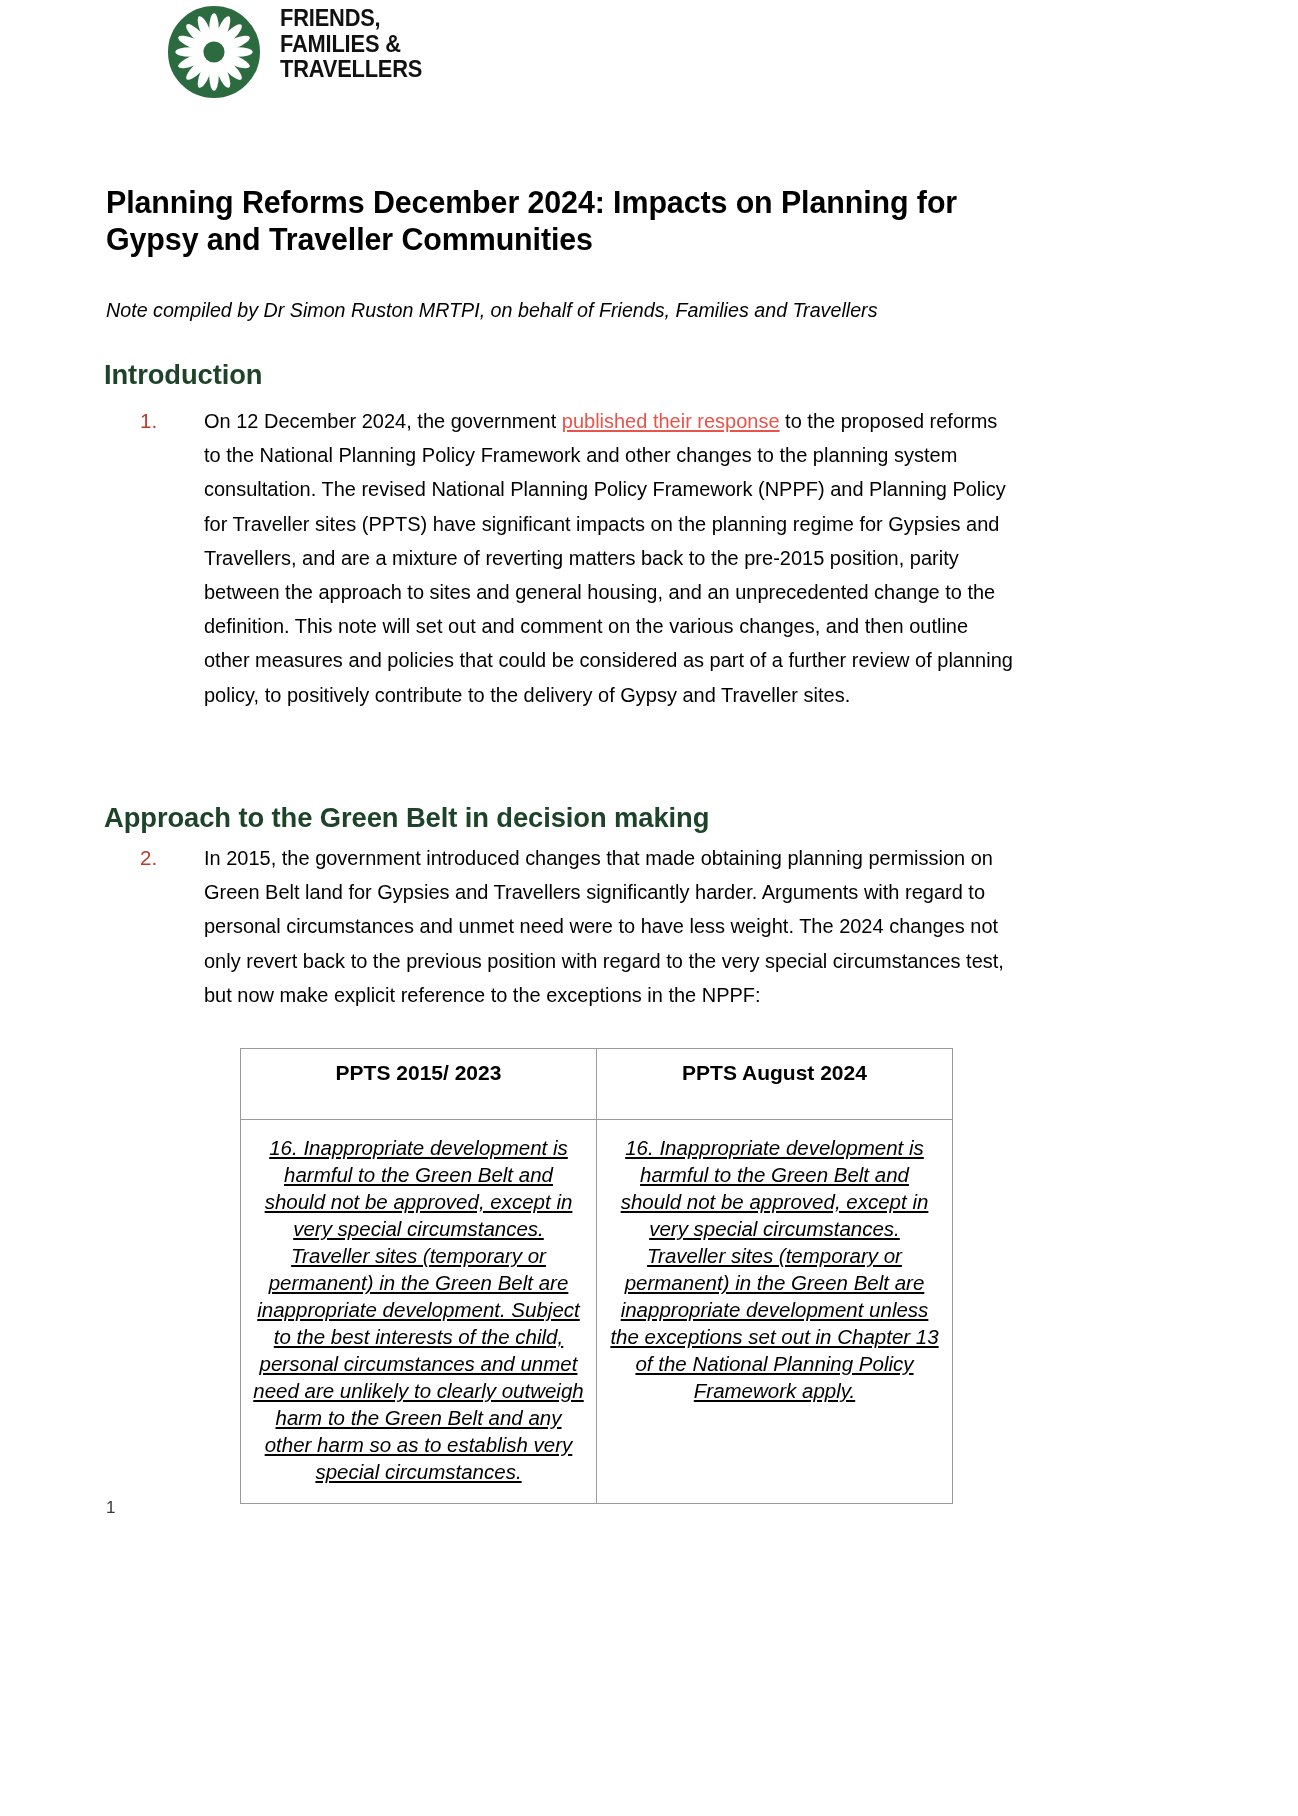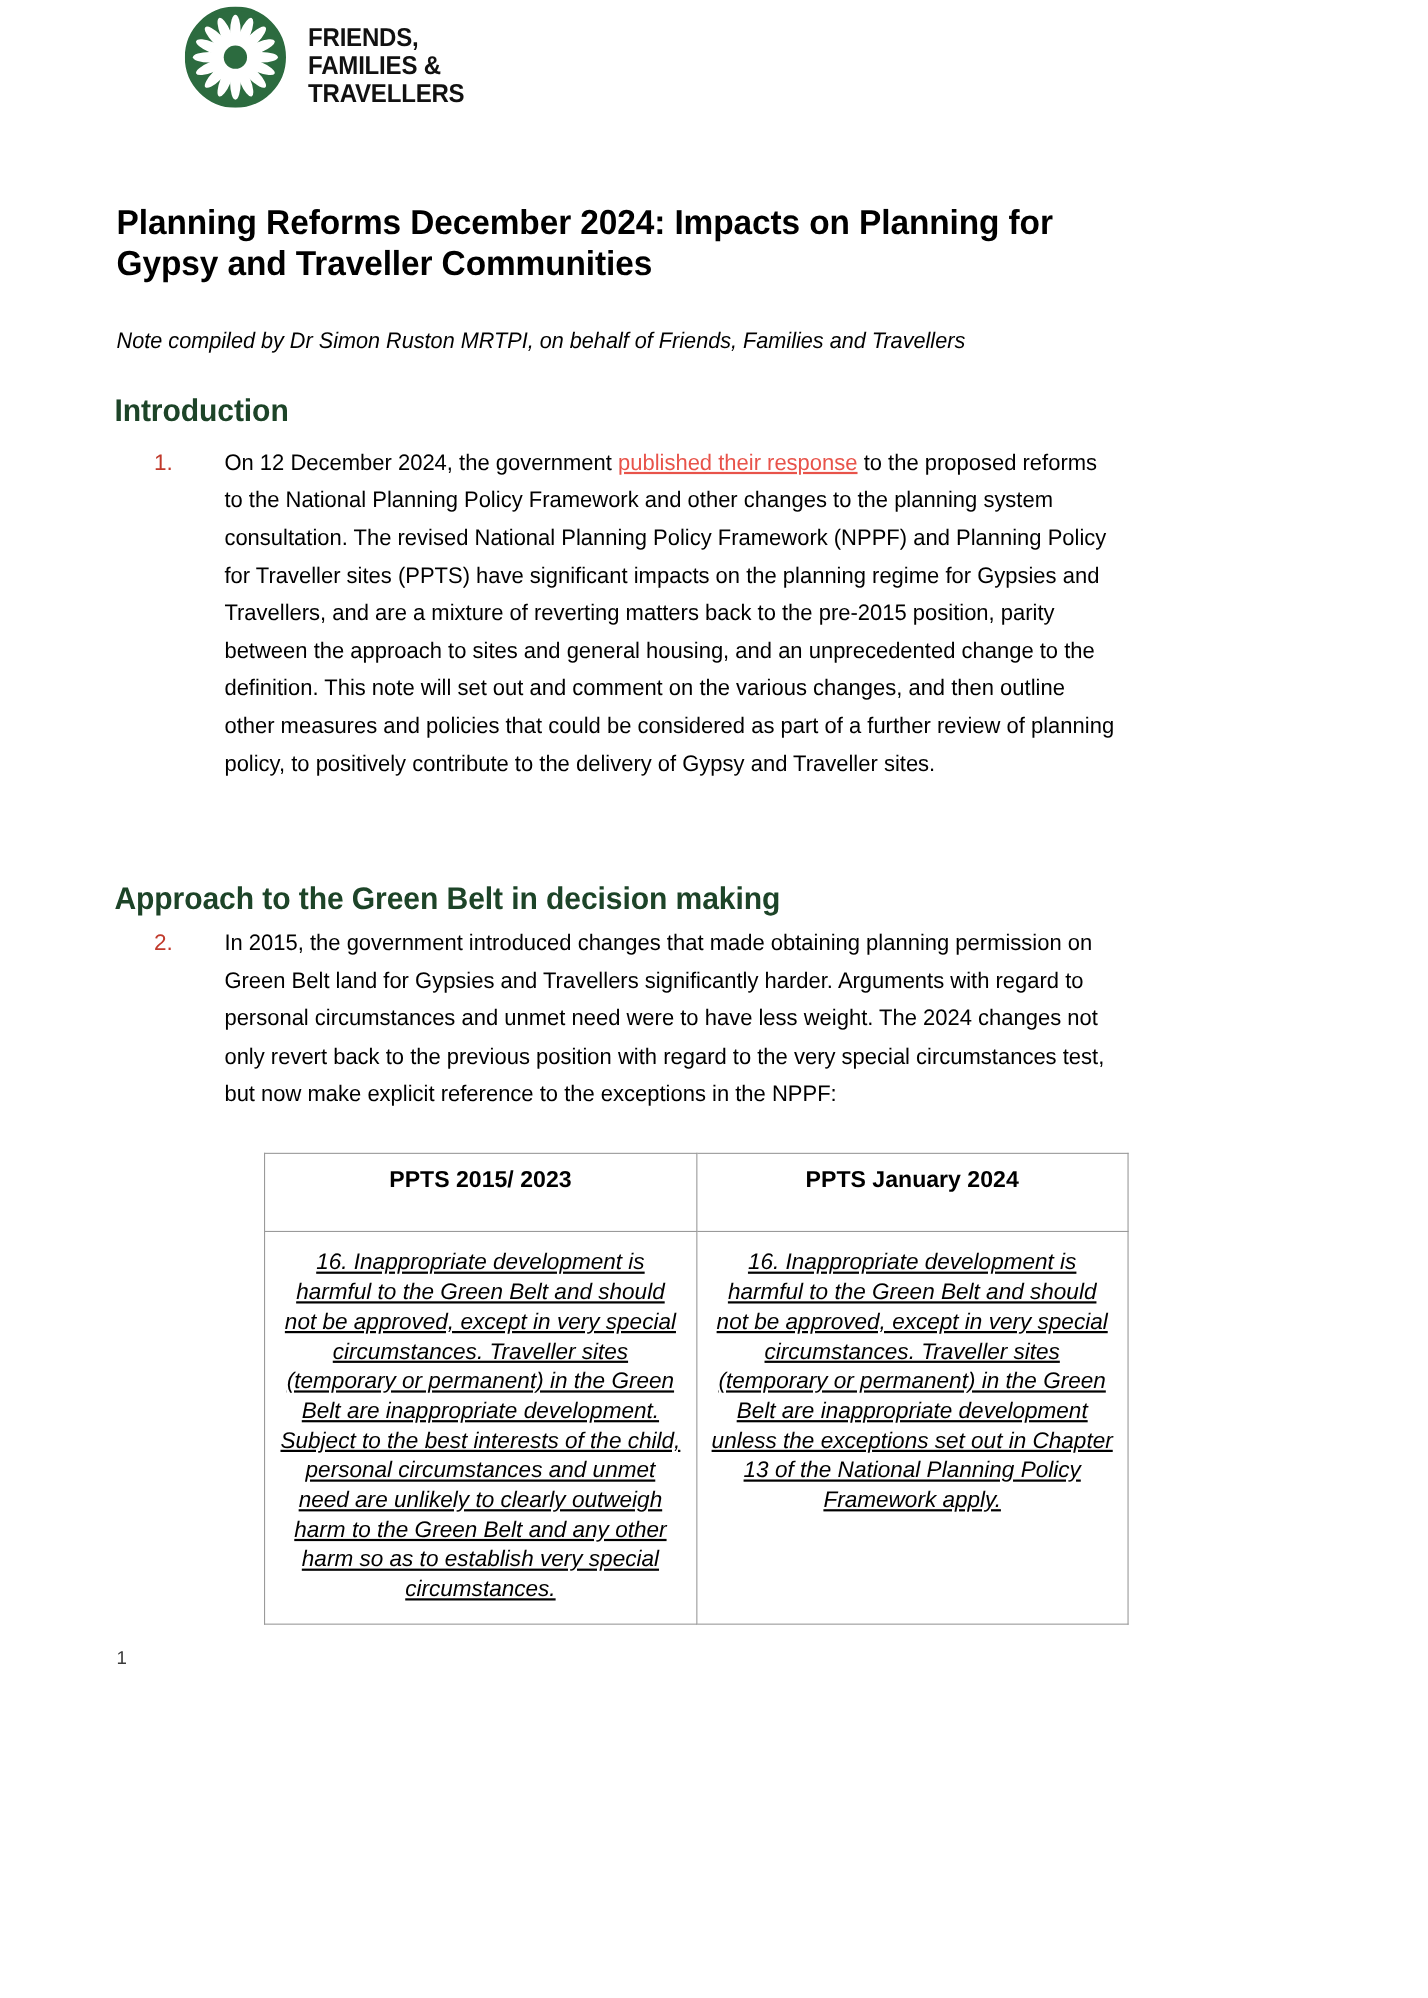--- a/index.html
+++ b/index.html
@@ -29,7 +29,7 @@
     left: 168px;
     top: 6px;
     display: flex;
-    align-items: flex-end;
+    align-items: flex-start;
     gap: 20px;
   }
   .wheel {

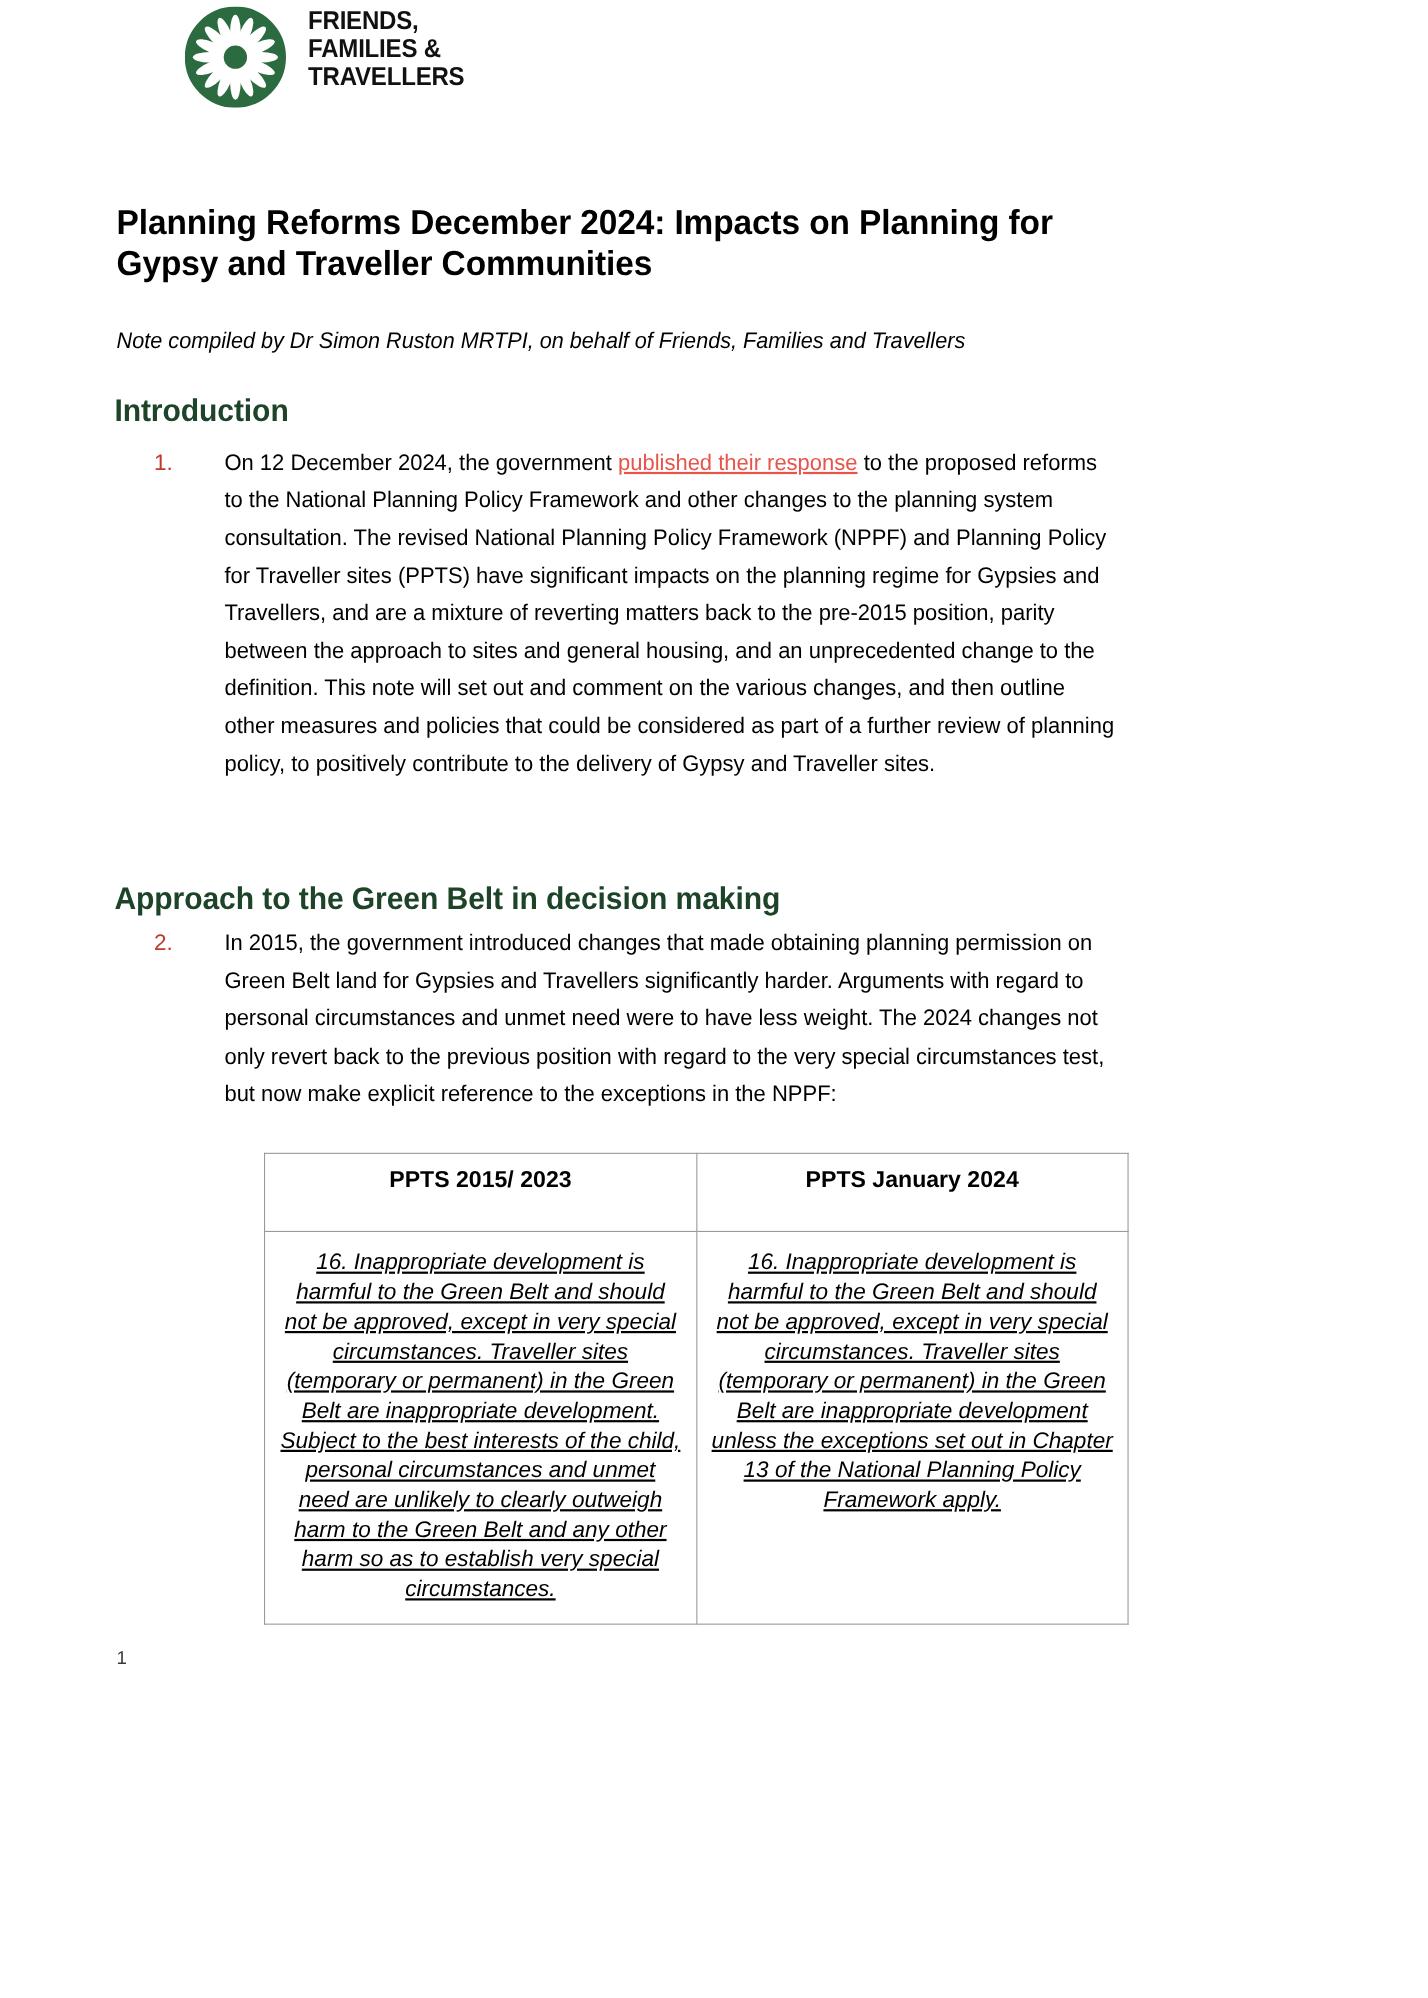--- a/index.html
+++ b/index.html
@@ -130,7 +130,7 @@
     position: absolute;
     left: 240px;
     top: 1048px;
-    width: 786px;
+    width: 713px;
     border-collapse: collapse;
     table-layout: fixed;
   }

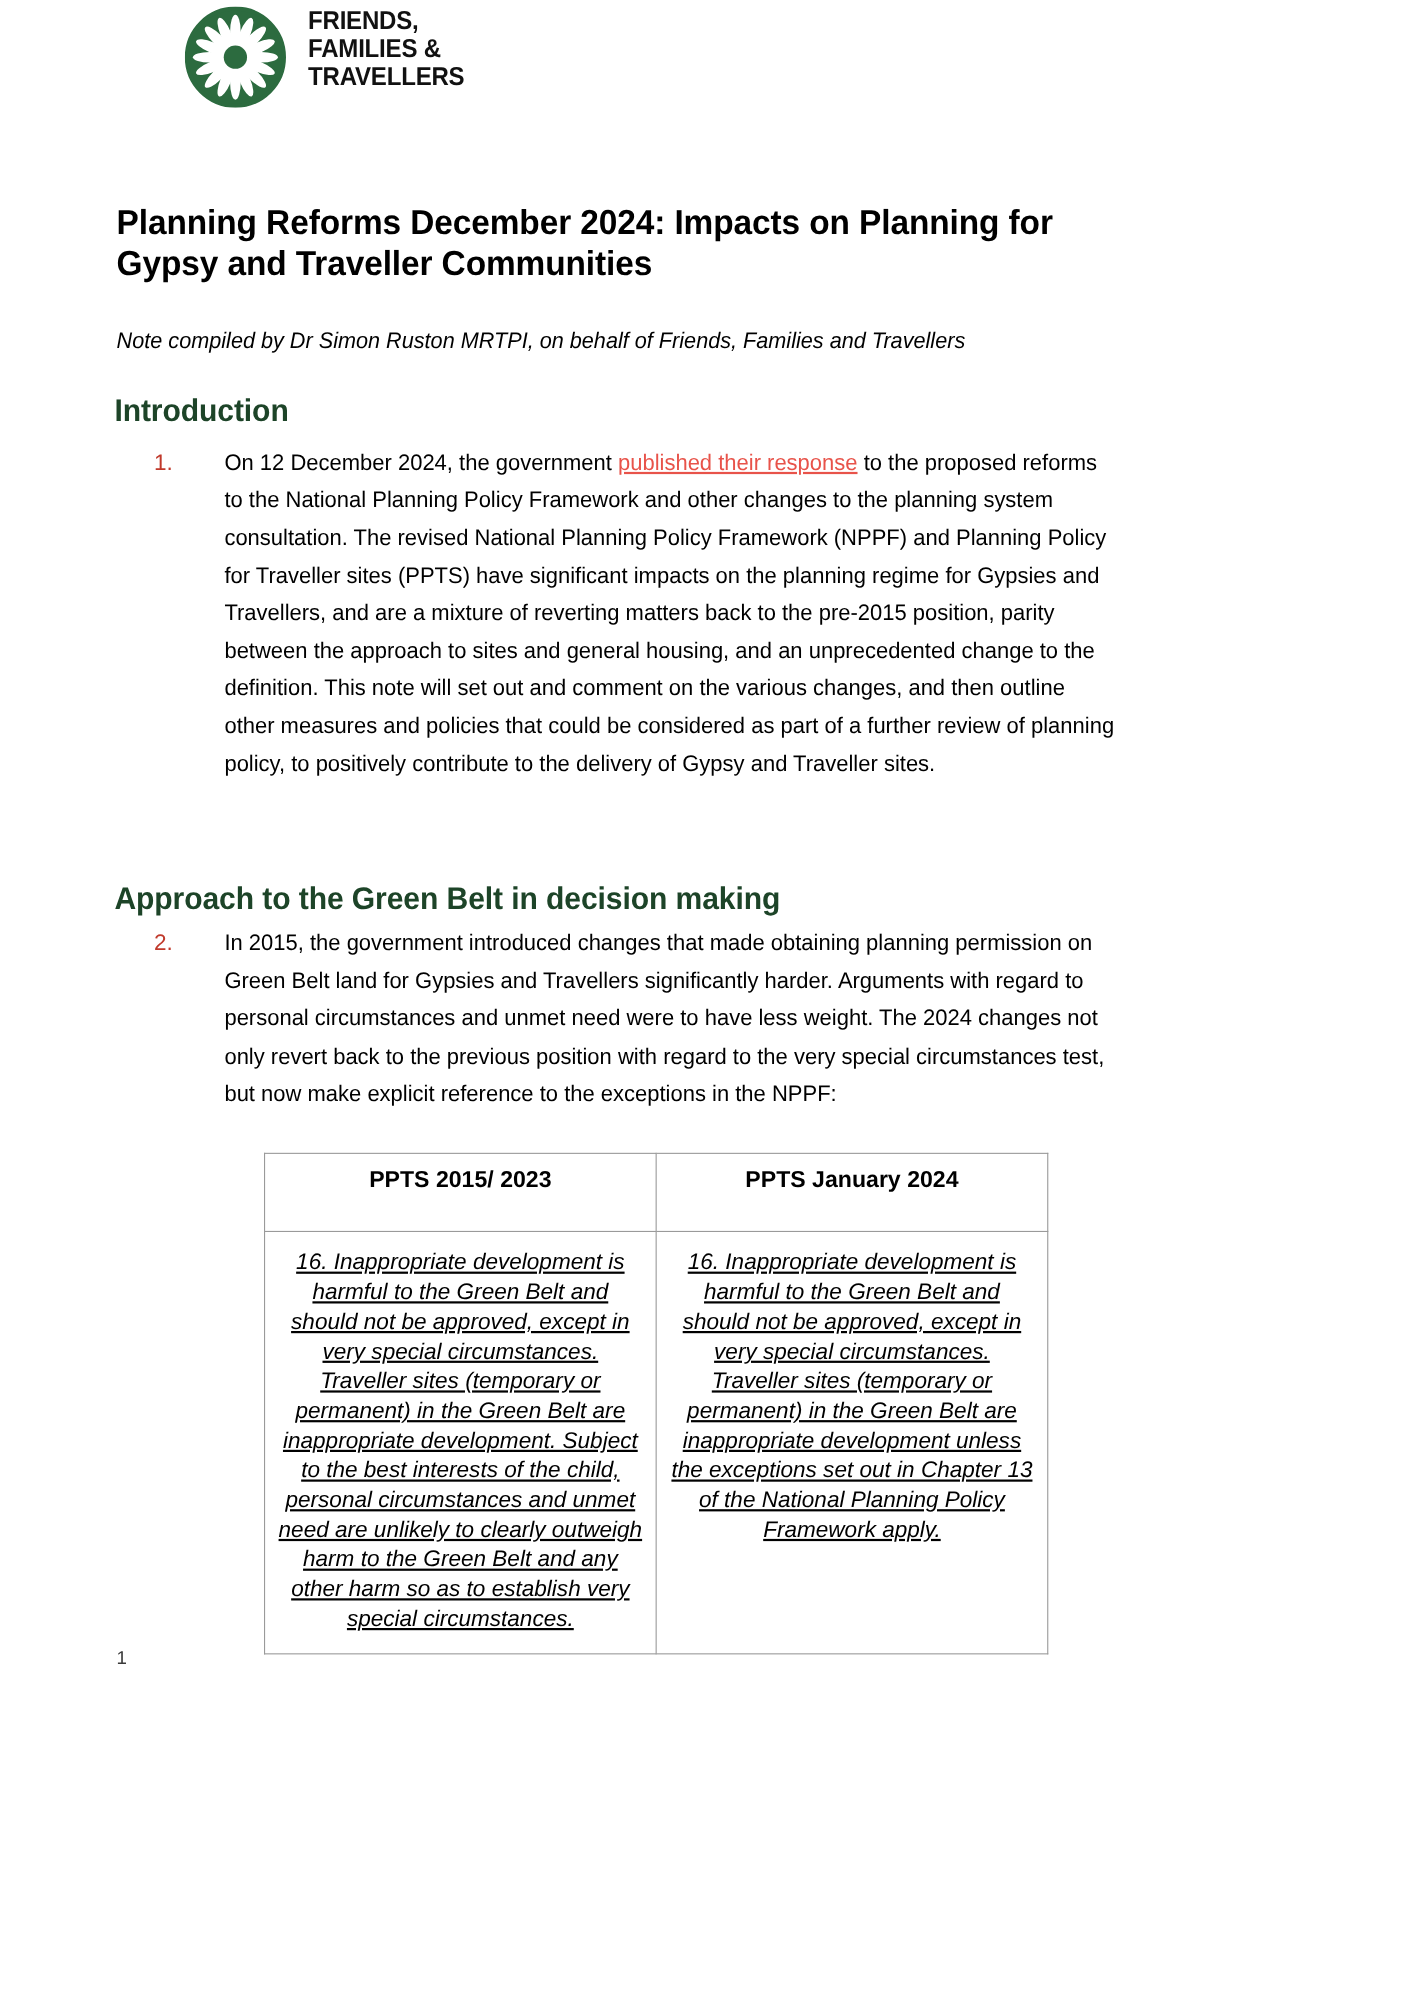--- a/index.html
+++ b/index.html
@@ -231,7 +231,7 @@
     <thead>
       <tr>
         <th>PPTS 2015/ 2023</th>
-        <th>PPTS January 2024</th>
+        <th>PPTS August 2024</th>
       </tr>
     </thead>
     <tbody>

